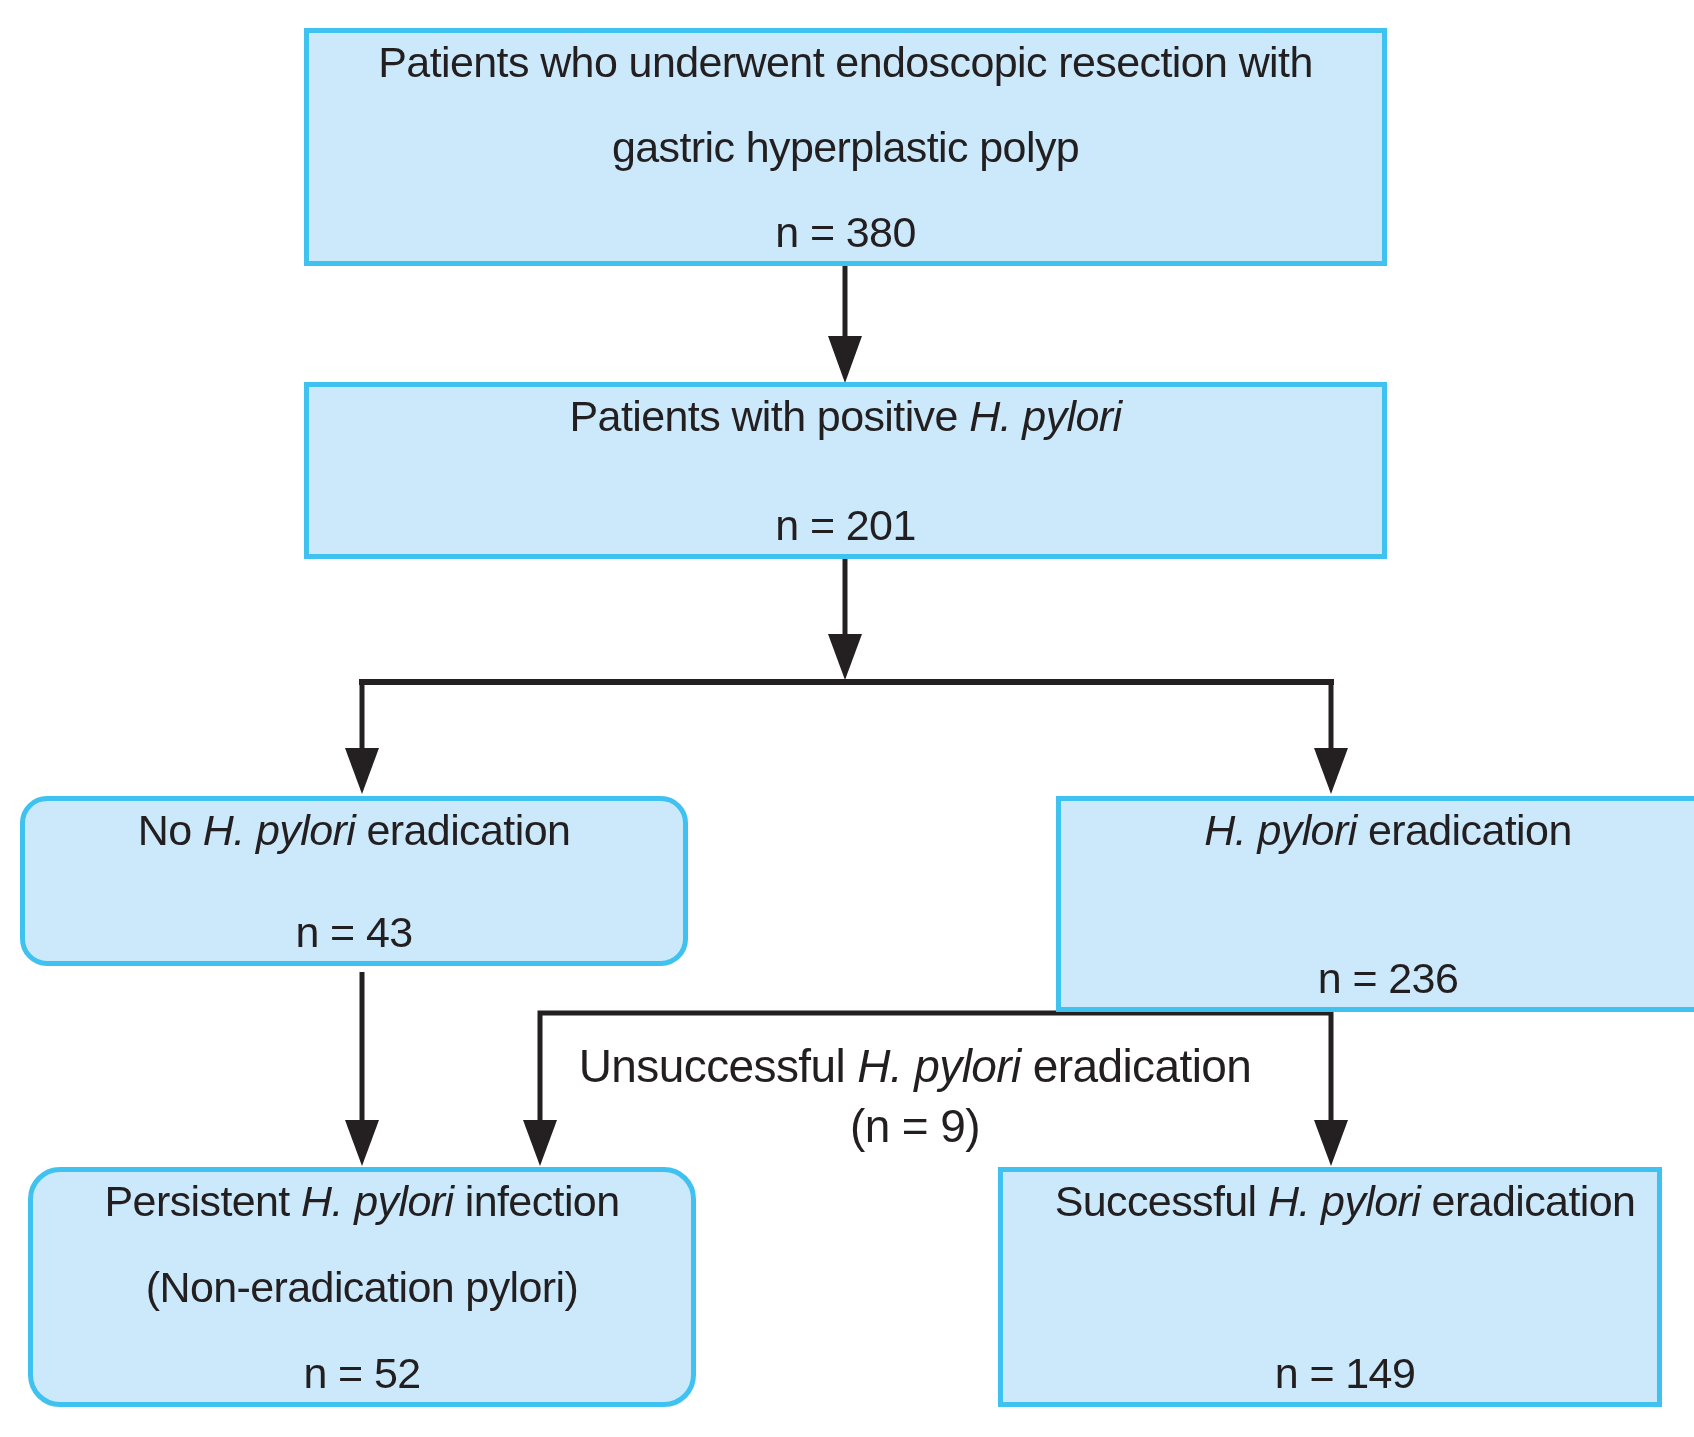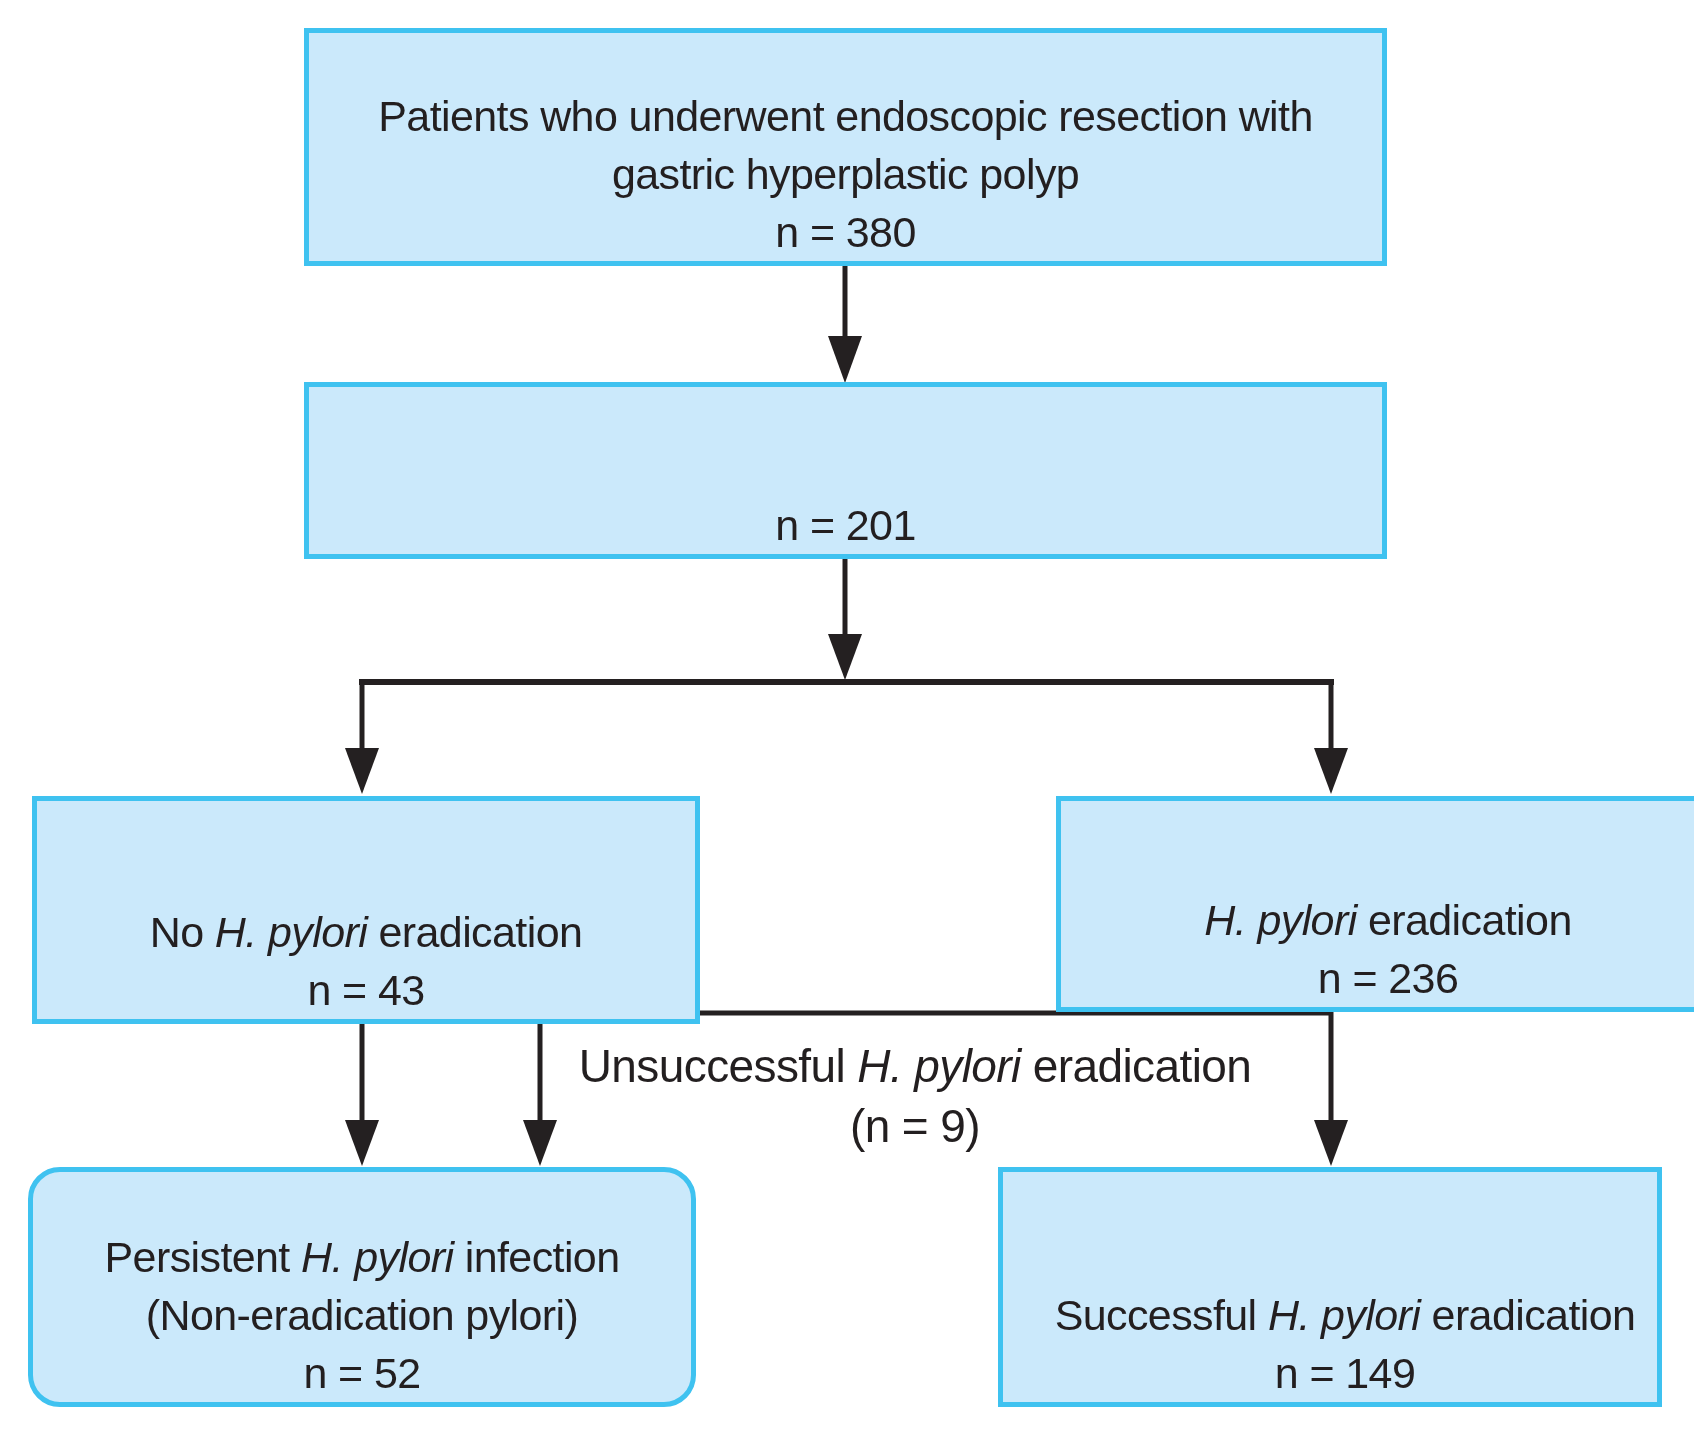--- a/index.html
+++ b/index.html
@@ -34,7 +34,7 @@
     border: 5px solid var(--box-border);
     display: flex;
     flex-direction: column;
-    justify-content: flex-end;
+    justify-content: space-between;
     align-items: center;
     text-align: center;
     color: var(--text-color);

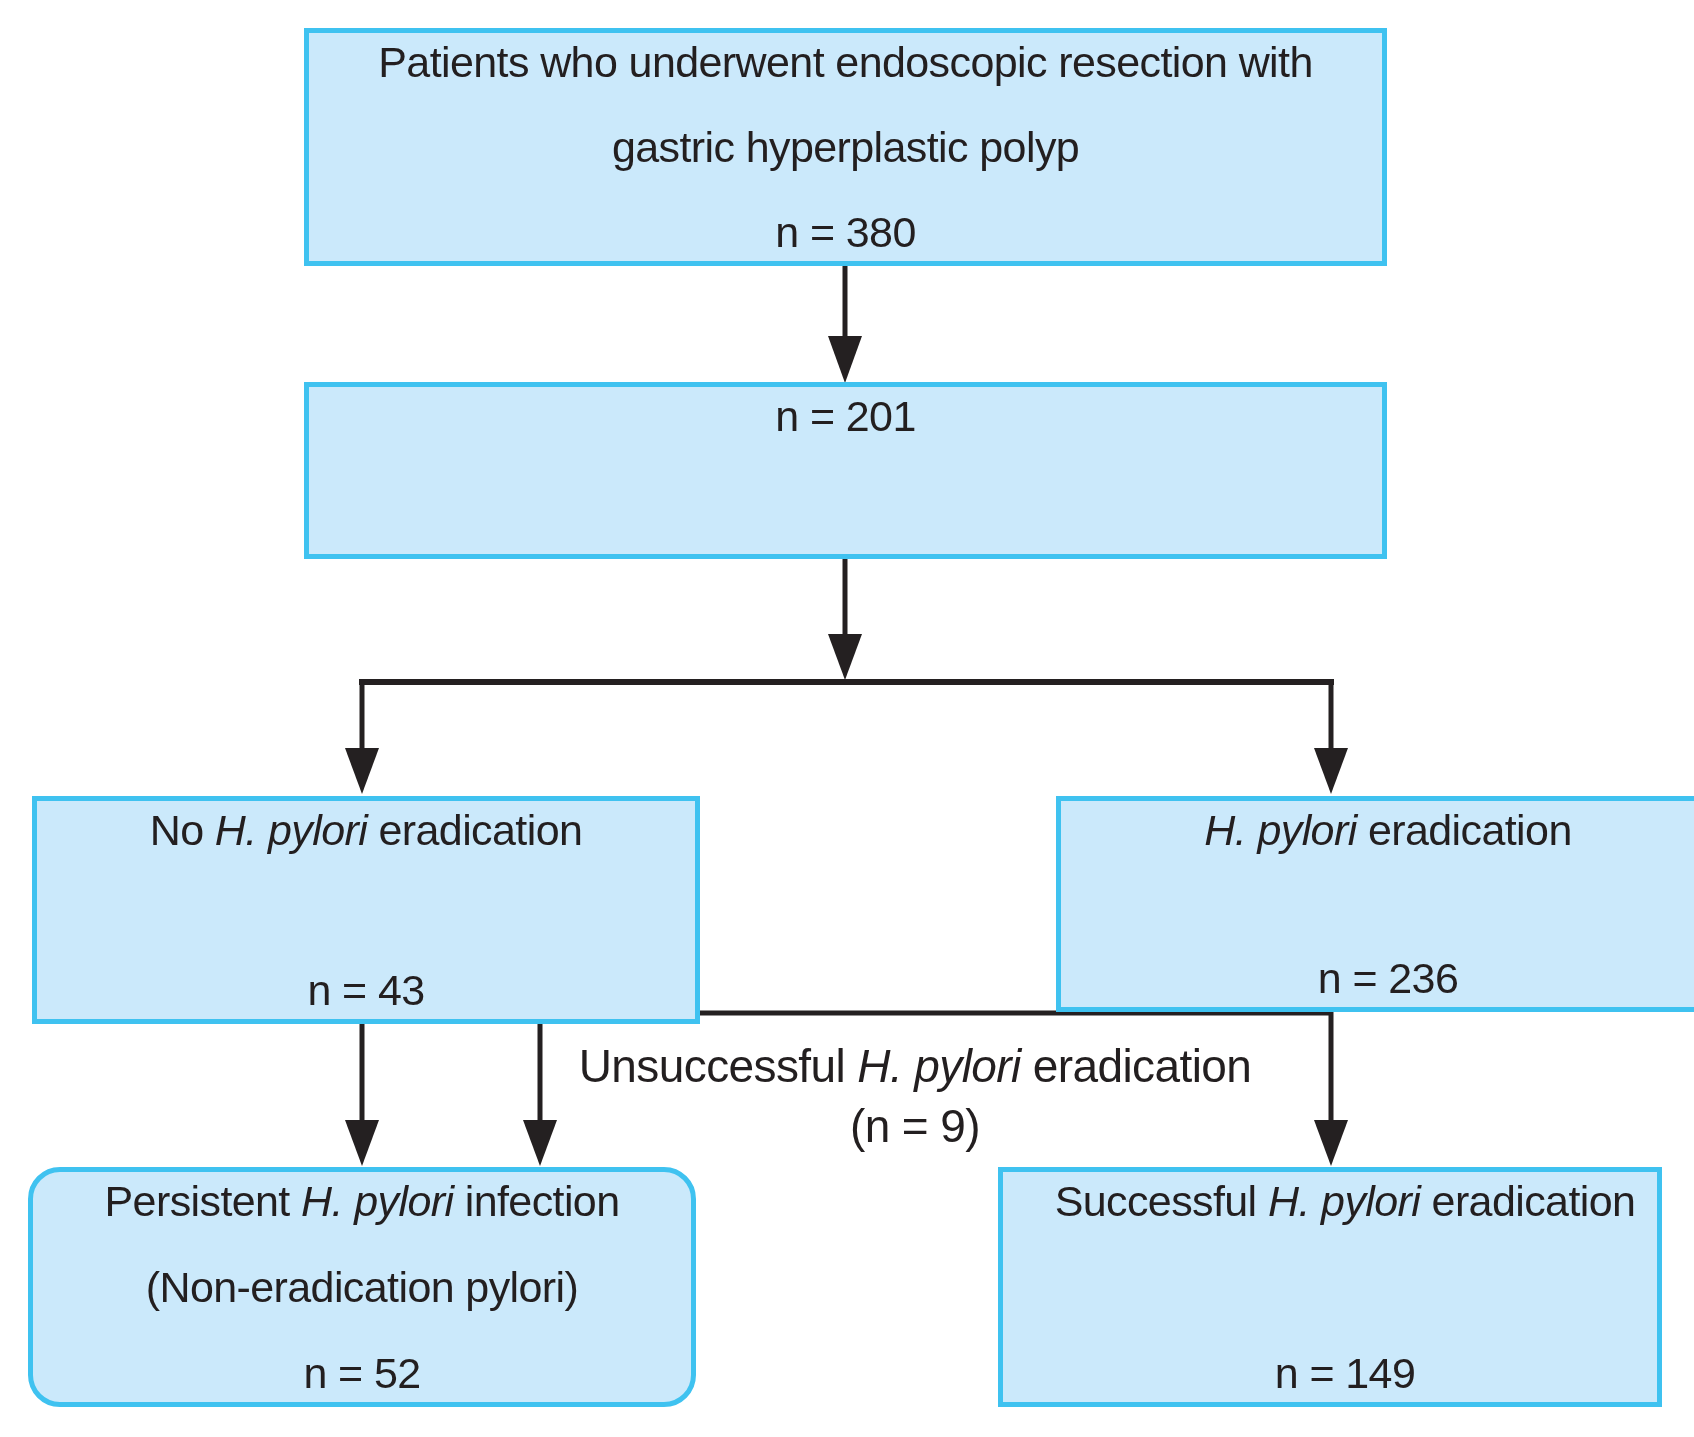--- a/index.html
+++ b/index.html
@@ -102,6 +102,7 @@
     </div>
 
   <div class="box" id="box-positive">
+      <div><span>Patients with positive </span><i>H. pylori</i></div>
       <div><span>n = 201</span></div>
     </div>
 

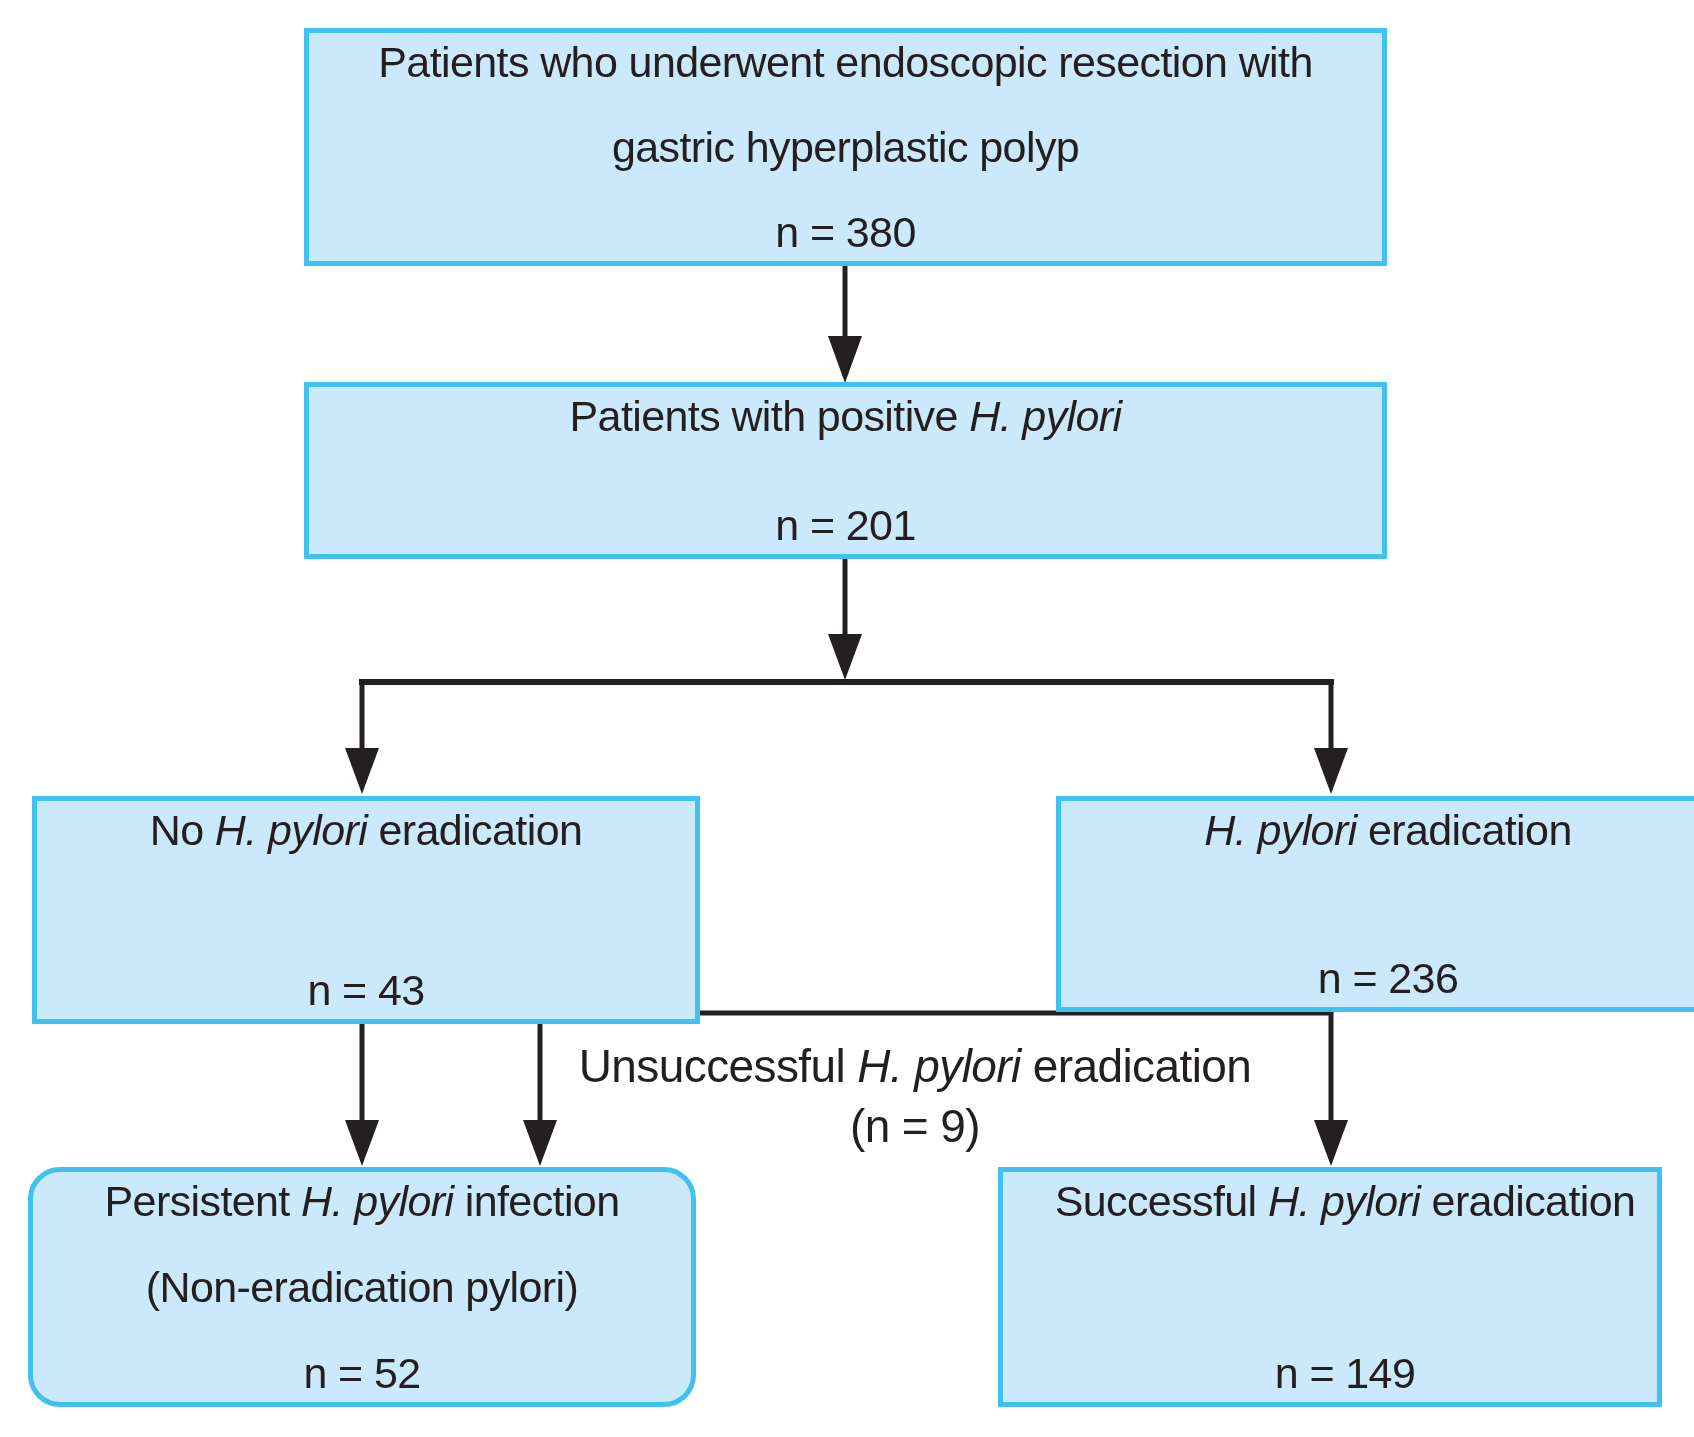--- a/index.html
+++ b/index.html
@@ -46,7 +46,7 @@
 
   #box-resection  { left: 304px; top: 28px;   width: 1083px; height: 238px; }
   #box-positive   { left: 304px; top: 382px;  width: 1083px; height: 177px; }
-  #box-no-erad    { left: 32px;  top: 796px;  width: 668px;  height: 228px; }
+  #box-no-erad    { left: 20px;  top: 796px;  width: 668px;  height: 170px; border-radius: 27px; }
   #box-erad       { left: 1056px; top: 796px;  width: 664px;  height: 216px; }
   #box-persistent { left: 28px;  top: 1167px; width: 668px;  height: 240px; border-radius: 32px; }
   #box-successful { left: 998px; top: 1167px; width: 664px;  height: 240px; padding-left: 30px; }

